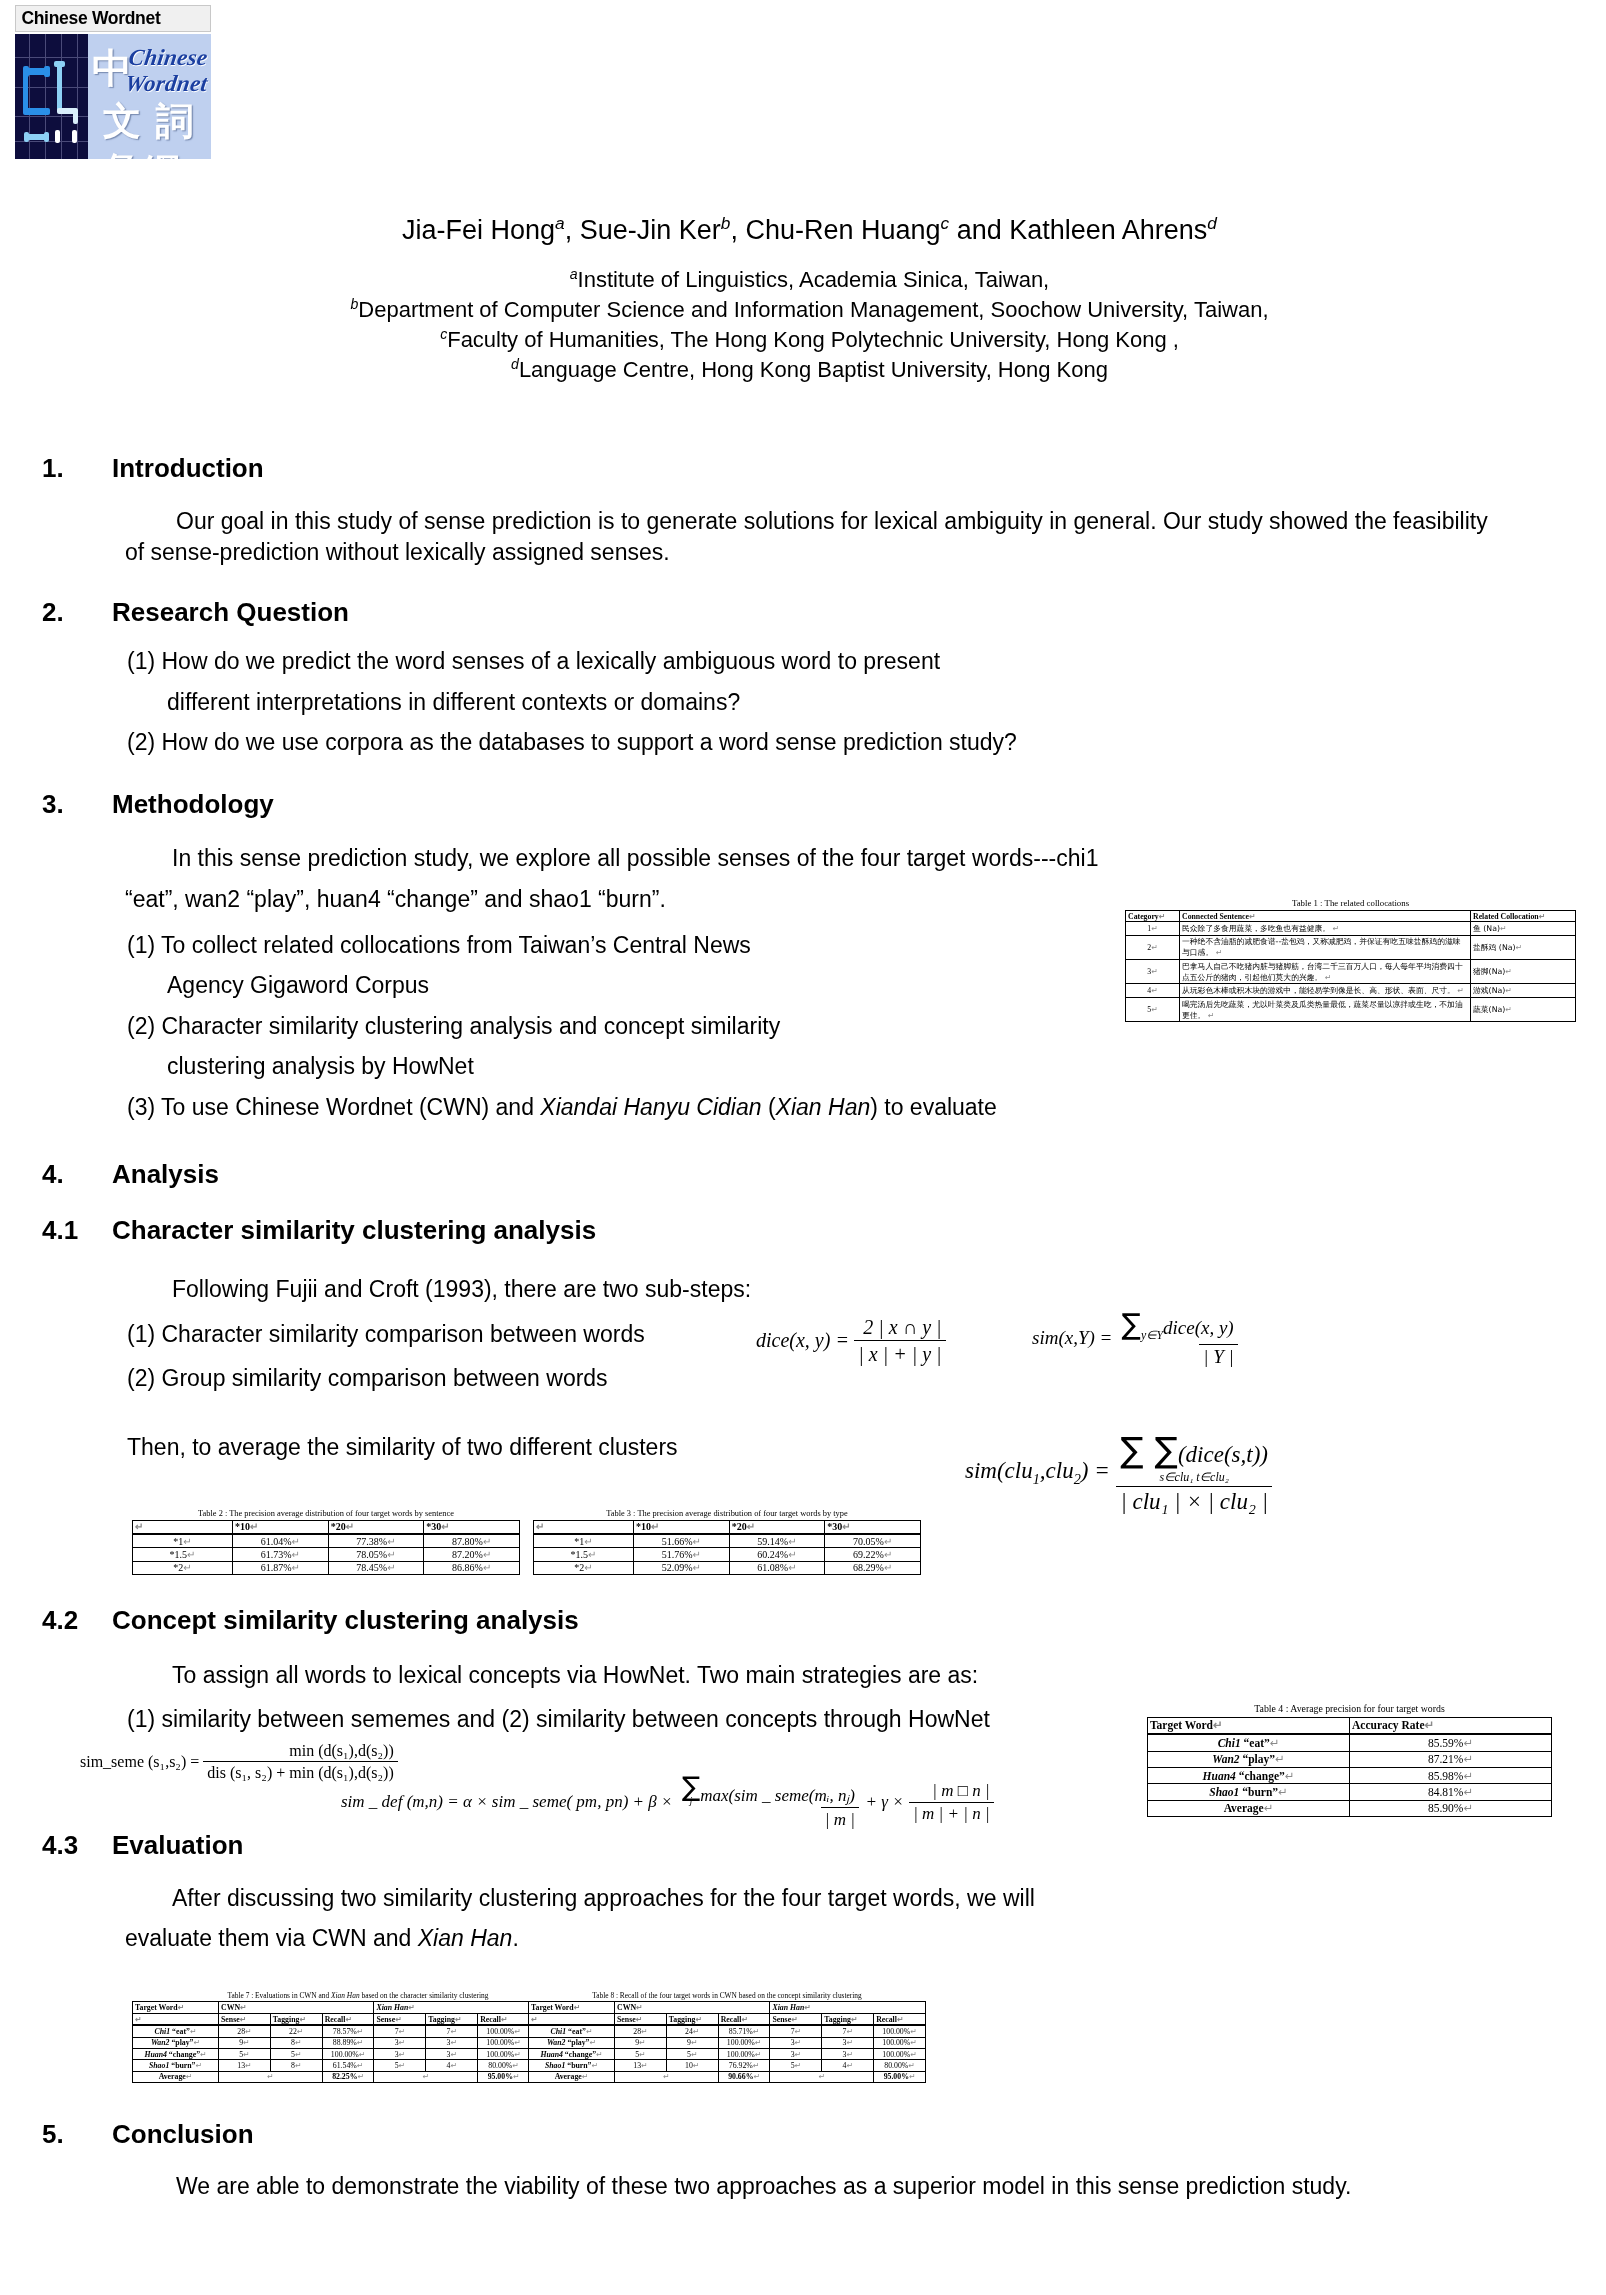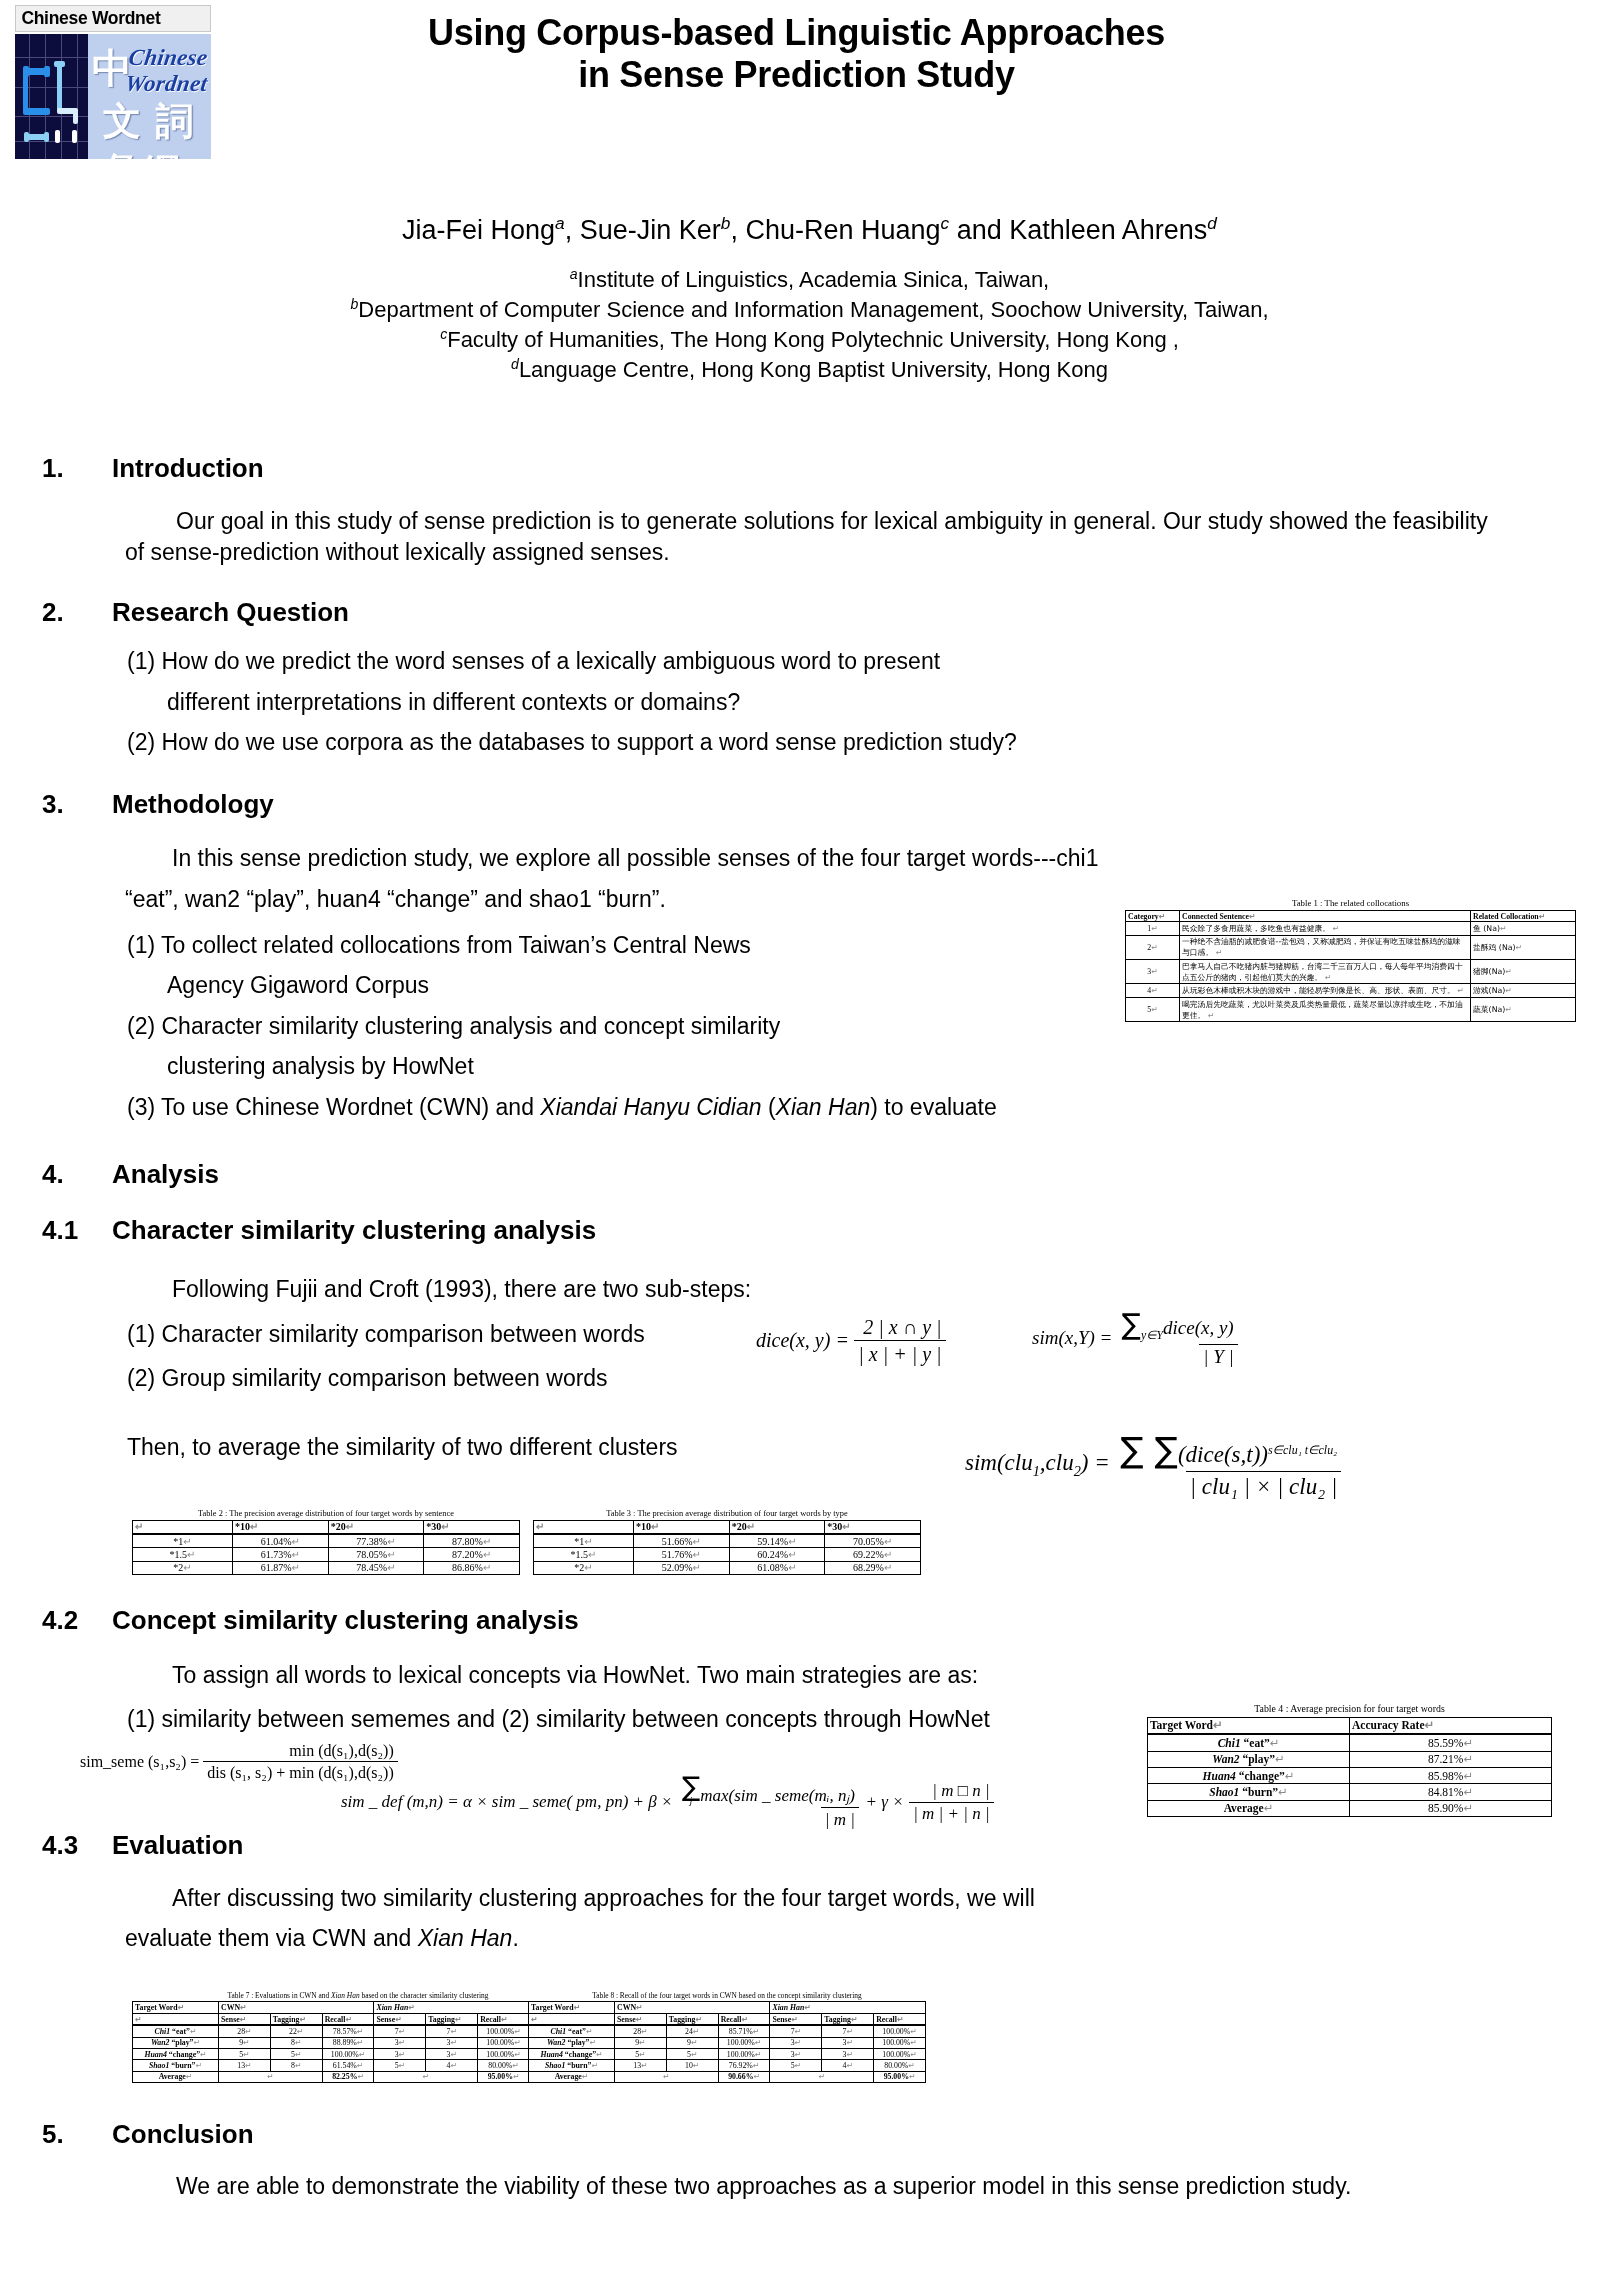--- a/index.html
+++ b/index.html
@@ -165,10 +165,6 @@
     </div>
   </div>
 
-  <div class="title">
-    <div>Using Corpus-based Linguistic Approaches</div>
-    <div>in Sense Prediction Study</div>
-  </div>
 
   <div class="authors"><span>Jia-Fei Hong</span><sup>a</sup><span>, Sue-Jin Ker</span><sup>b</sup><span>, Chu-Ren Huang</span><sup>c</sup><span> and Kathleen Ahrens</span><sup>d</sup></div>
 

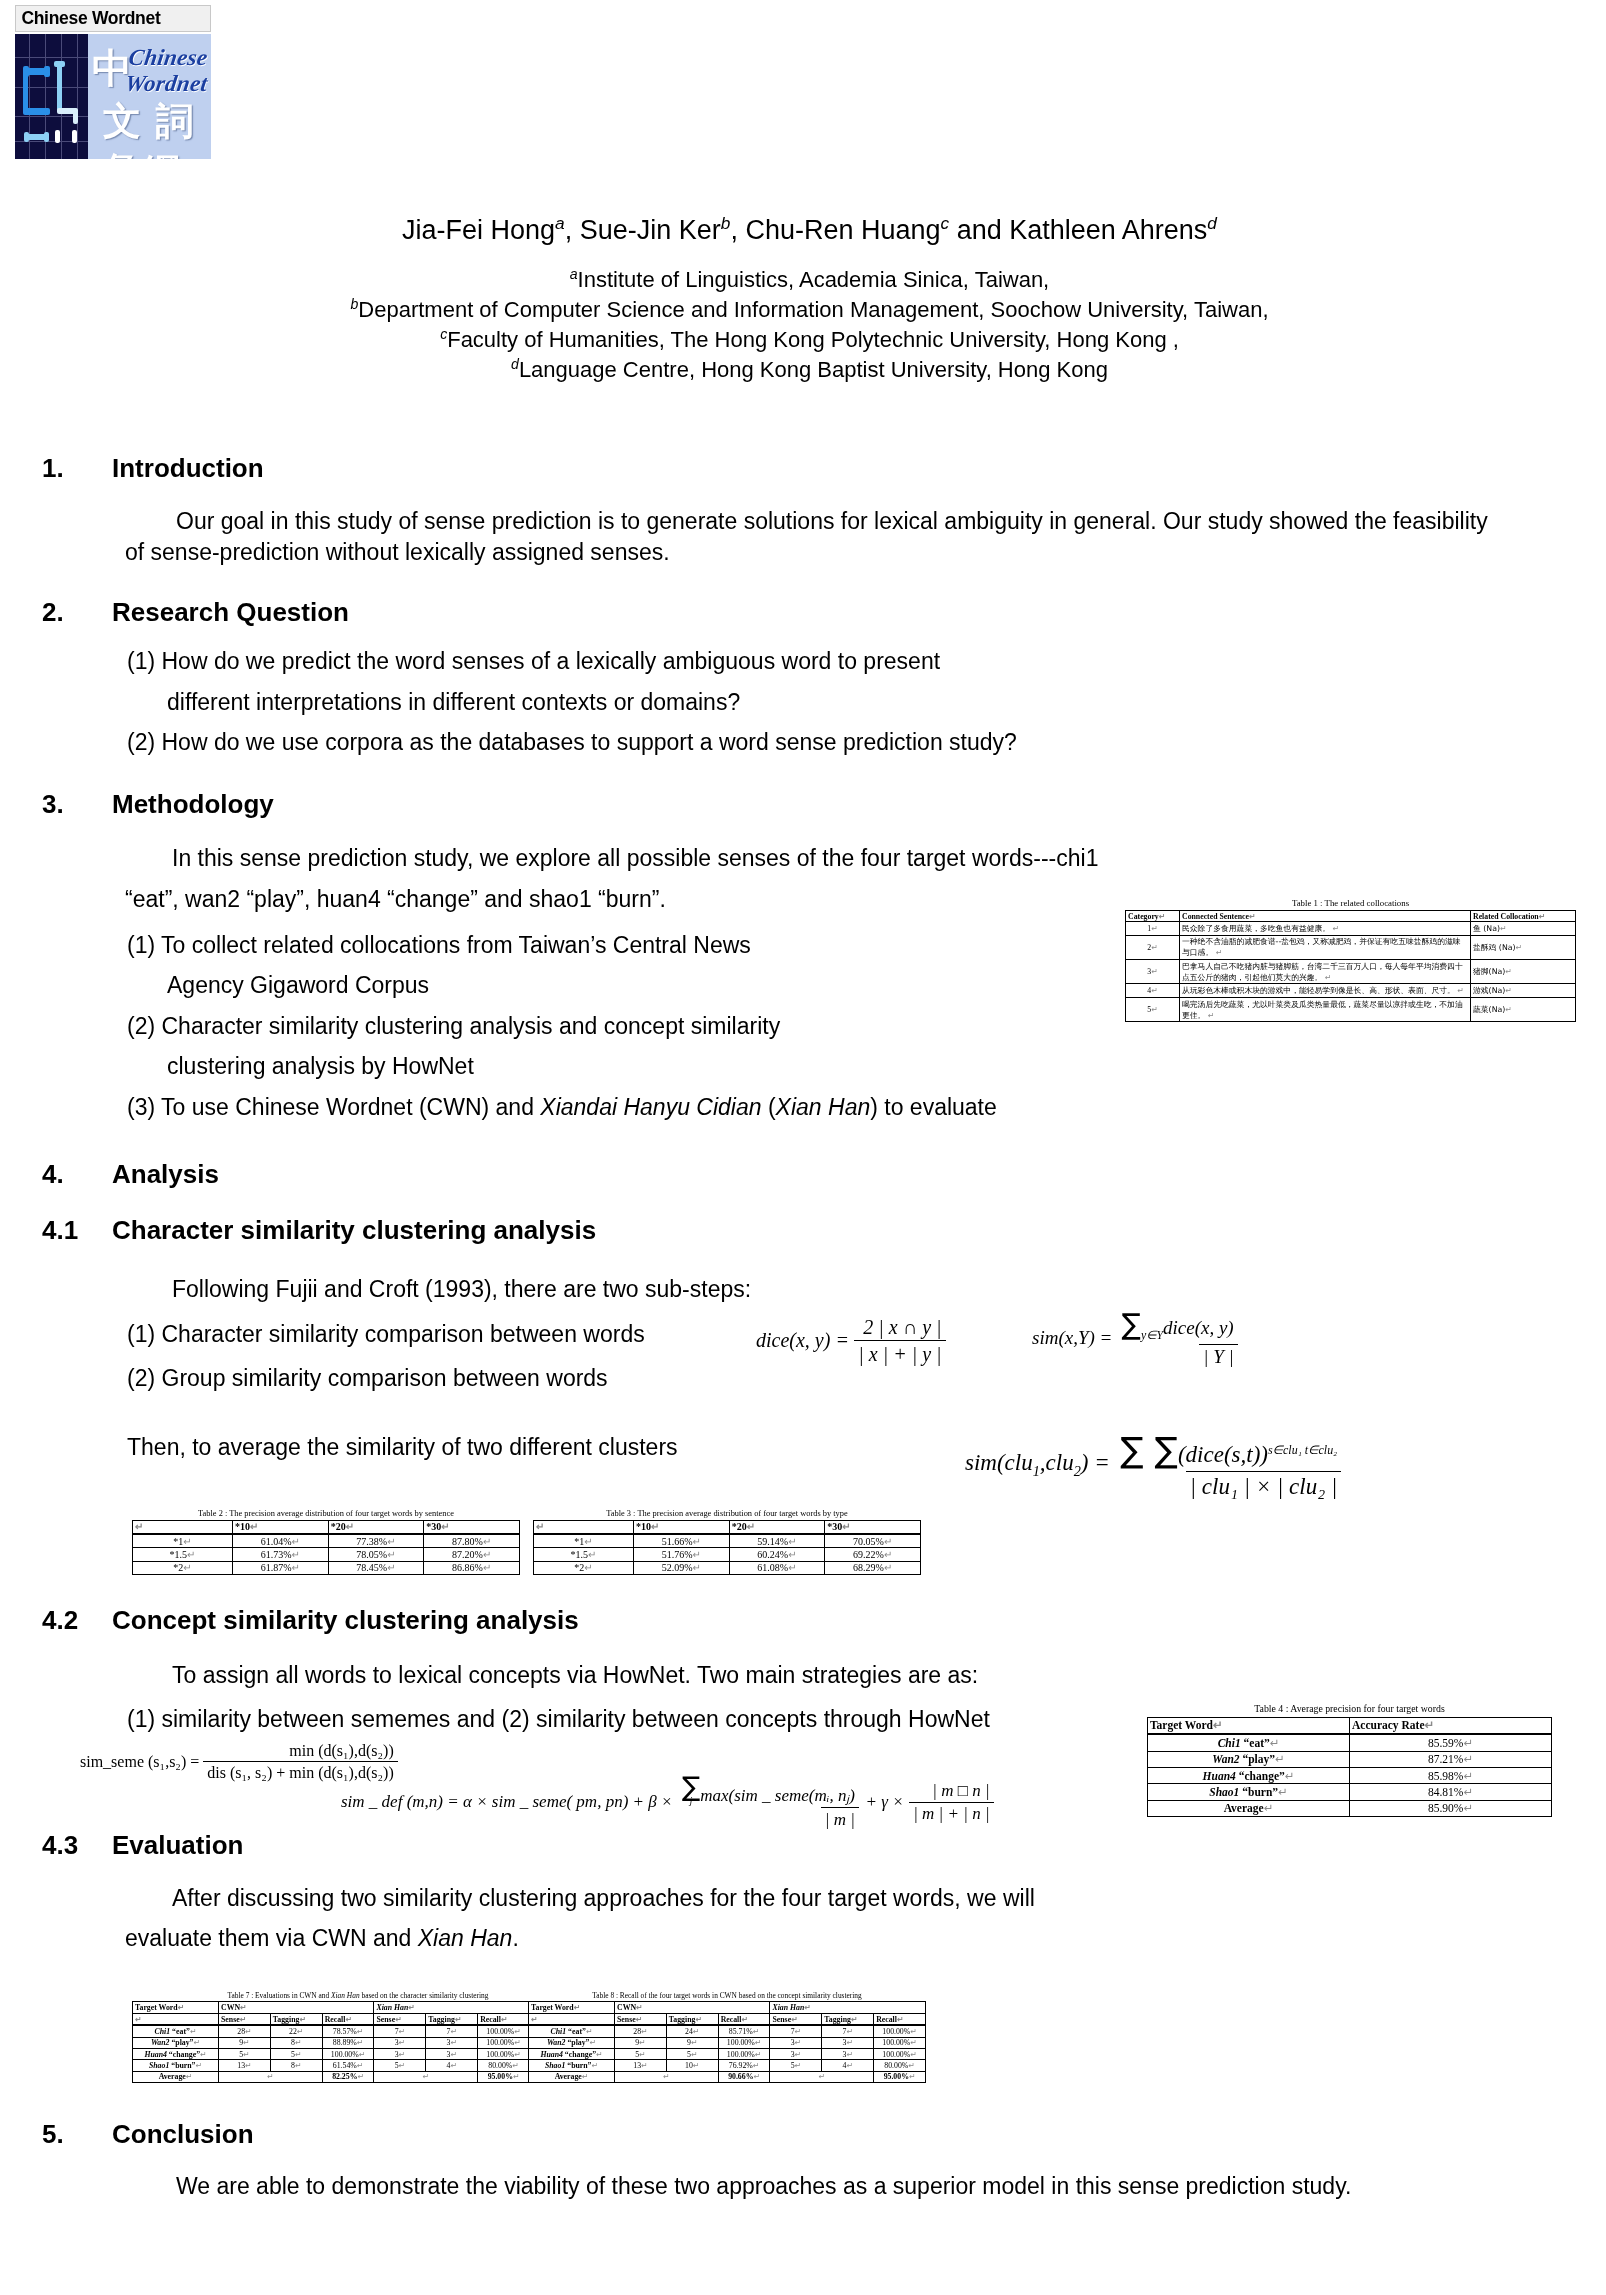--- a/index.html
+++ b/index.html
@@ -277,7 +277,7 @@
   <div class="formula" style="left:965px; top:1430px; font-size:23px;">
     <span><span>sim(clu</span><span class="sub">1</span><span>,clu</span><span class="sub">2</span><span>) =</span></span>
     <span class="frac" style="margin-left:6.7px;">
-      <span class="num" style="display:flex;flex-direction:row;align-items:center;">
+      <span class="num" style="display:flex;flex-direction:column;align-items:center;">
         <span><span class="sumsym" style="font-size:1.5em;">∑ ∑</span><span>(dice(s,t))</span></span>
         <span style="font-size:0.52em;">s∈clu₁ t∈clu₂</span>
       </span>

